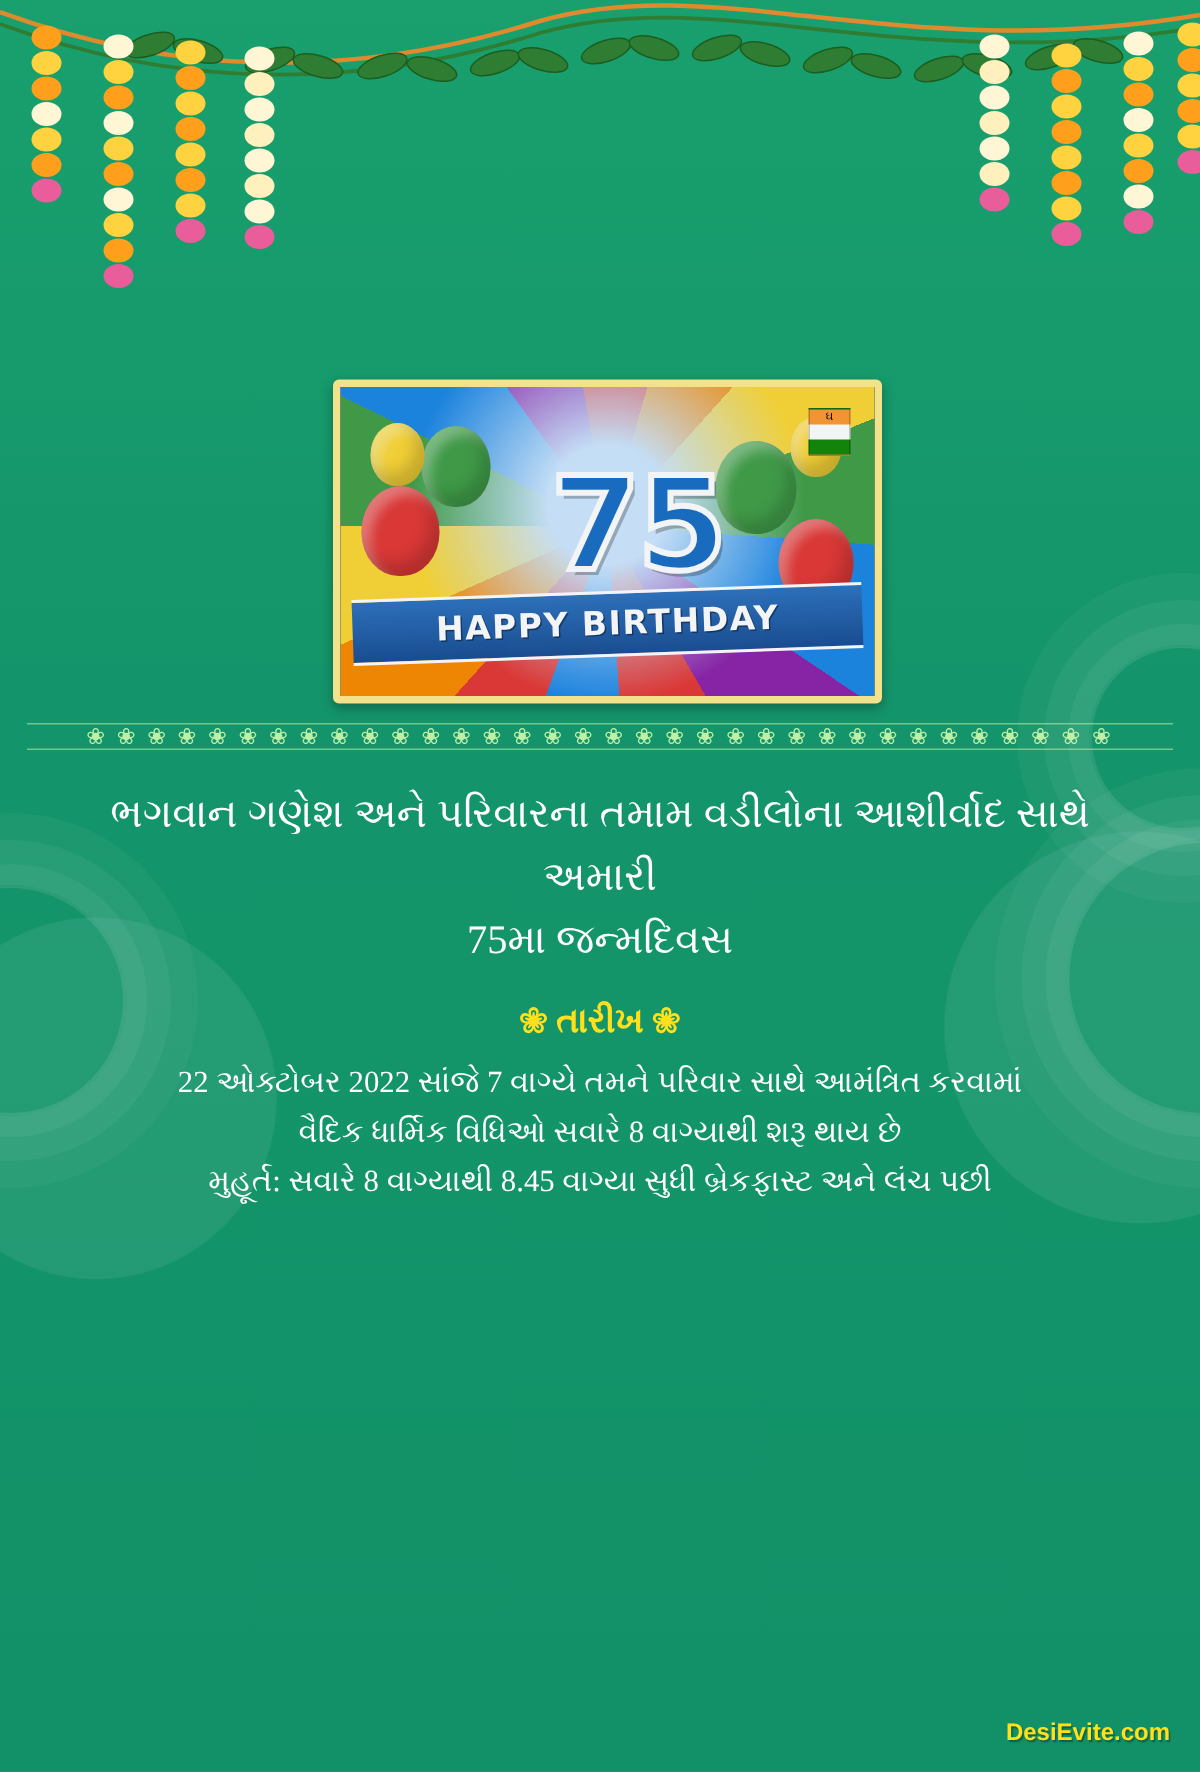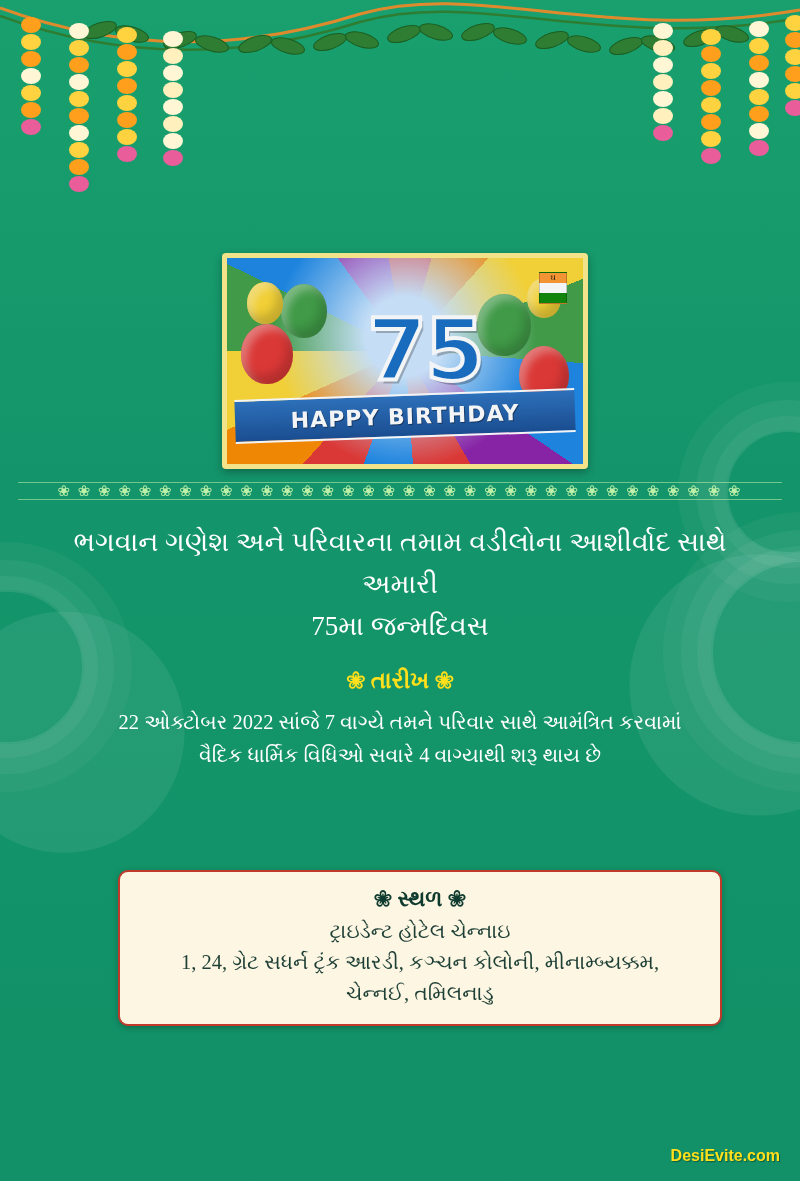--- a/index.html
+++ b/index.html
@@ -290,7 +290,7 @@
   <div class="block date-head">❀ તારીખ ❀</div>
   <div class="block date-body">
     <div>22 ઓક્ટોબર 2022 સાંજે 7 વાગ્યે તમને પરિવાર સાથે આમંત્રિત કરવામાં</div>
-    <div>વૈદિક ધાર્મિક વિધિઓ સવારે 4 વાગ્યાથી શરૂ થાય છે</div>
+    <div>વૈદિક ધાર્મિક વિધિઓ સવારે 8 વાગ્યાથી શરૂ થાય છે</div>
   </div>
 
   <div class="venue">

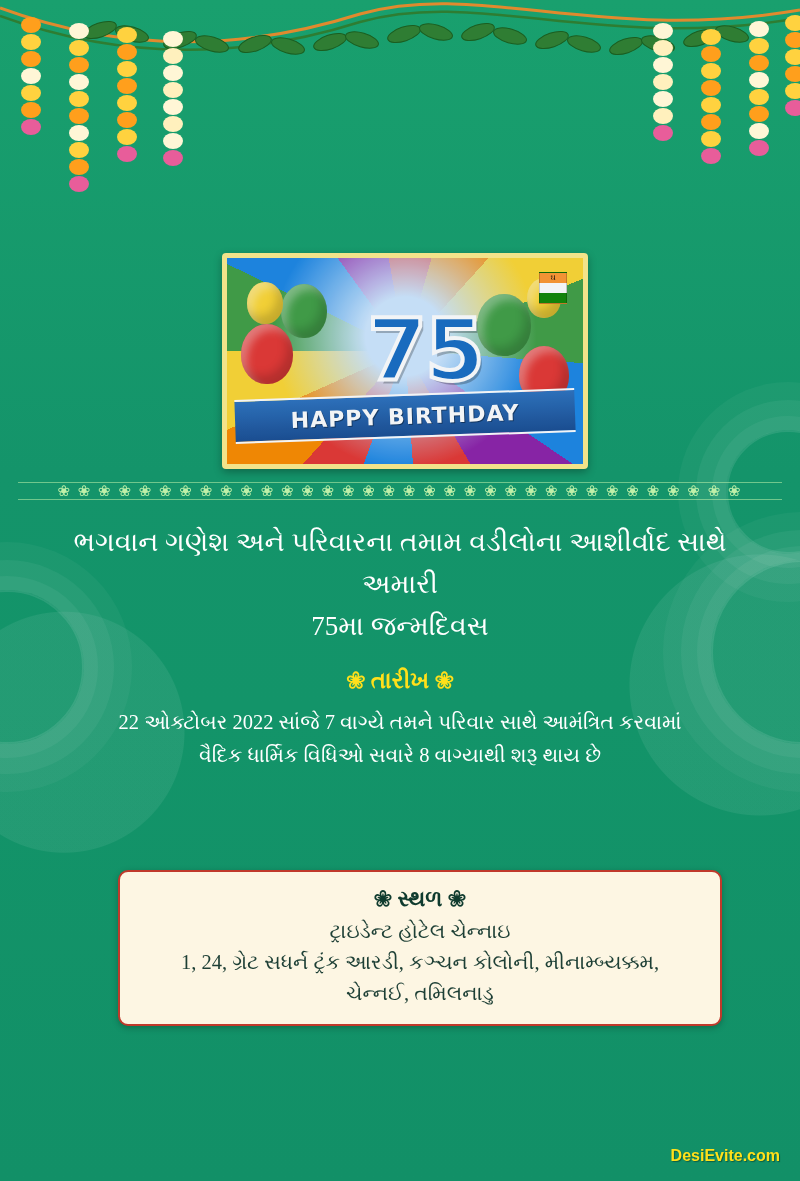--- a/index.html
+++ b/index.html
@@ -291,6 +291,7 @@
   <div class="block date-body">
     <div>22 ઓક્ટોબર 2022 સાંજે 7 વાગ્યે તમને પરિવાર સાથે આમંત્રિત કરવામાં</div>
     <div>વૈદિક ધાર્મિક વિધિઓ સવારે 8 વાગ્યાથી શરૂ થાય છે</div>
+    <div>મુહૂર્ત: સવારે 8 વાગ્યાથી 8.45 વાગ્યા સુધી બ્રેકફાસ્ટ અને લંચ પછી</div>
   </div>
 
   <div class="venue">

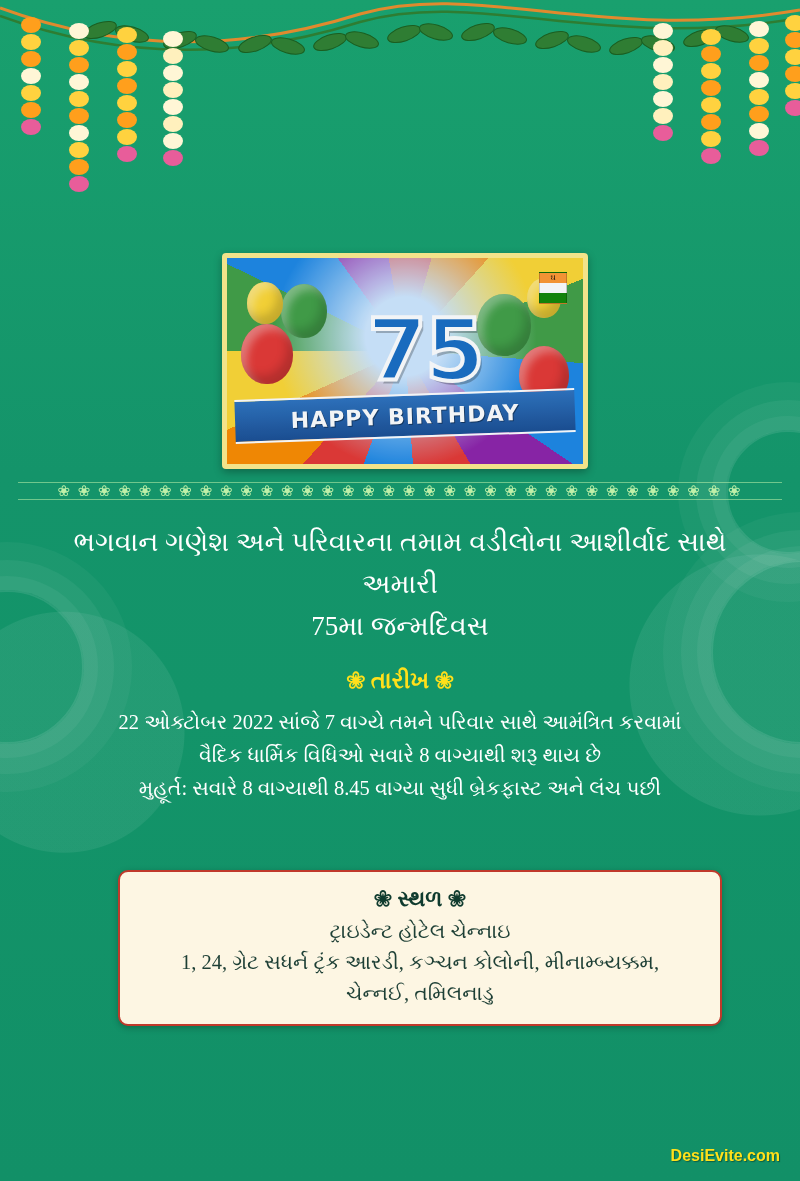--- a/index.html
+++ b/index.html
@@ -294,12 +294,6 @@
     <div>મુહૂર્ત: સવારે 8 વાગ્યાથી 8.45 વાગ્યા સુધી બ્રેકફાસ્ટ અને લંચ પછી</div>
   </div>
 
-  <div class="venue">
-    <div class="vh">❀ સ્થળ ❀</div>
-    <div class="vline">ટ્રાઇડેન્ટ હોટેલ ચેન્નાઇ</div>
-    <div class="vline">1, 24, ગ્રેટ સધર્ન ટ્રંક આરડી, કઞ્ચન કોલોની, મીનામ્બ્યક્કમ,</div>
-    <div class="vline">ચેન્નઈ, તમિલનાડુ</div>
-  </div>
 
 
   <div class="brand">DesiEvite.com</div>

